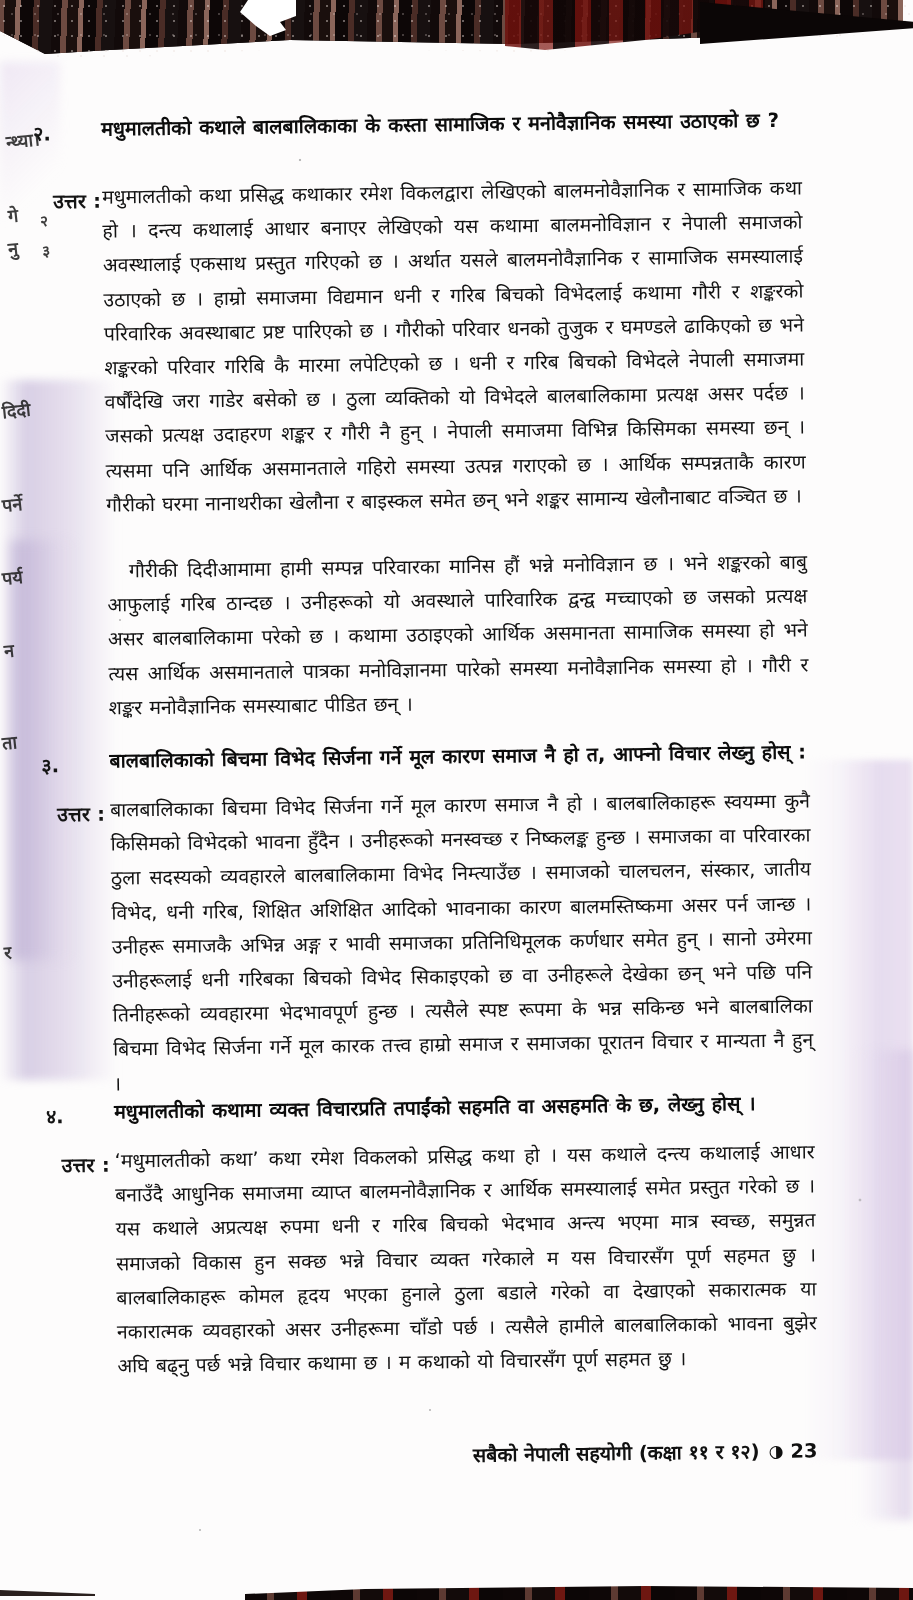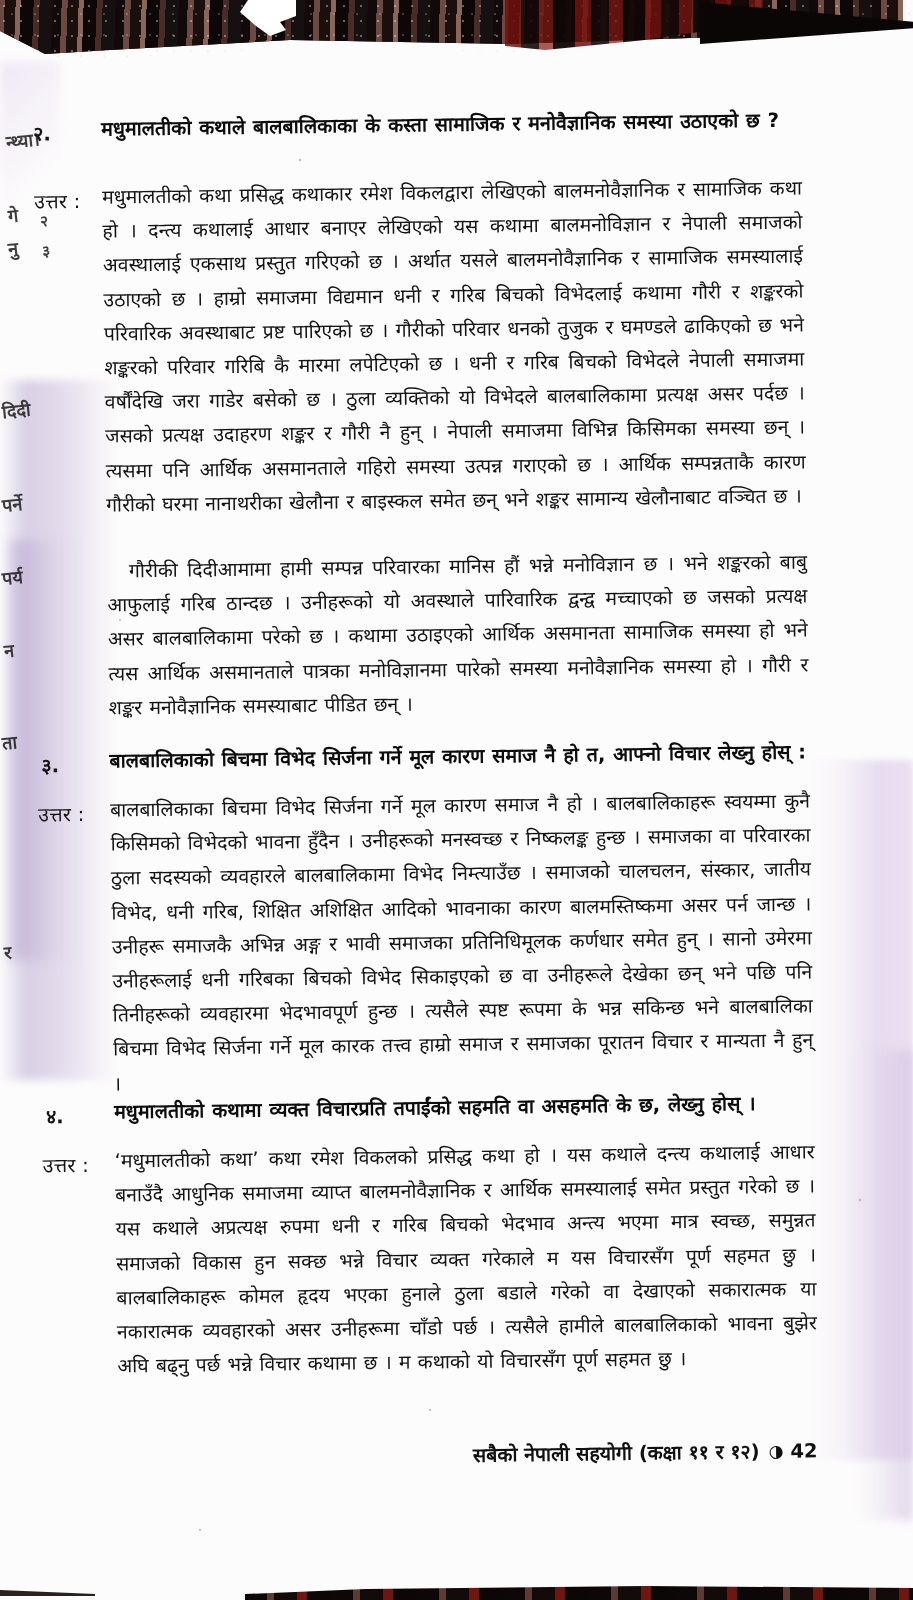--- a/index.html
+++ b/index.html
@@ -119,7 +119,7 @@
     font-size:19.5px;color:#141414;font-weight:600;
   }
   .marker-num{position:absolute;}
-  .marker-ans{position:absolute;font-weight:400;letter-spacing:.3px;}
+  .marker-ans{position:absolute;font-weight:700;letter-spacing:.3px;margin-left:19px;}
 
   .q-text{
     position:absolute;

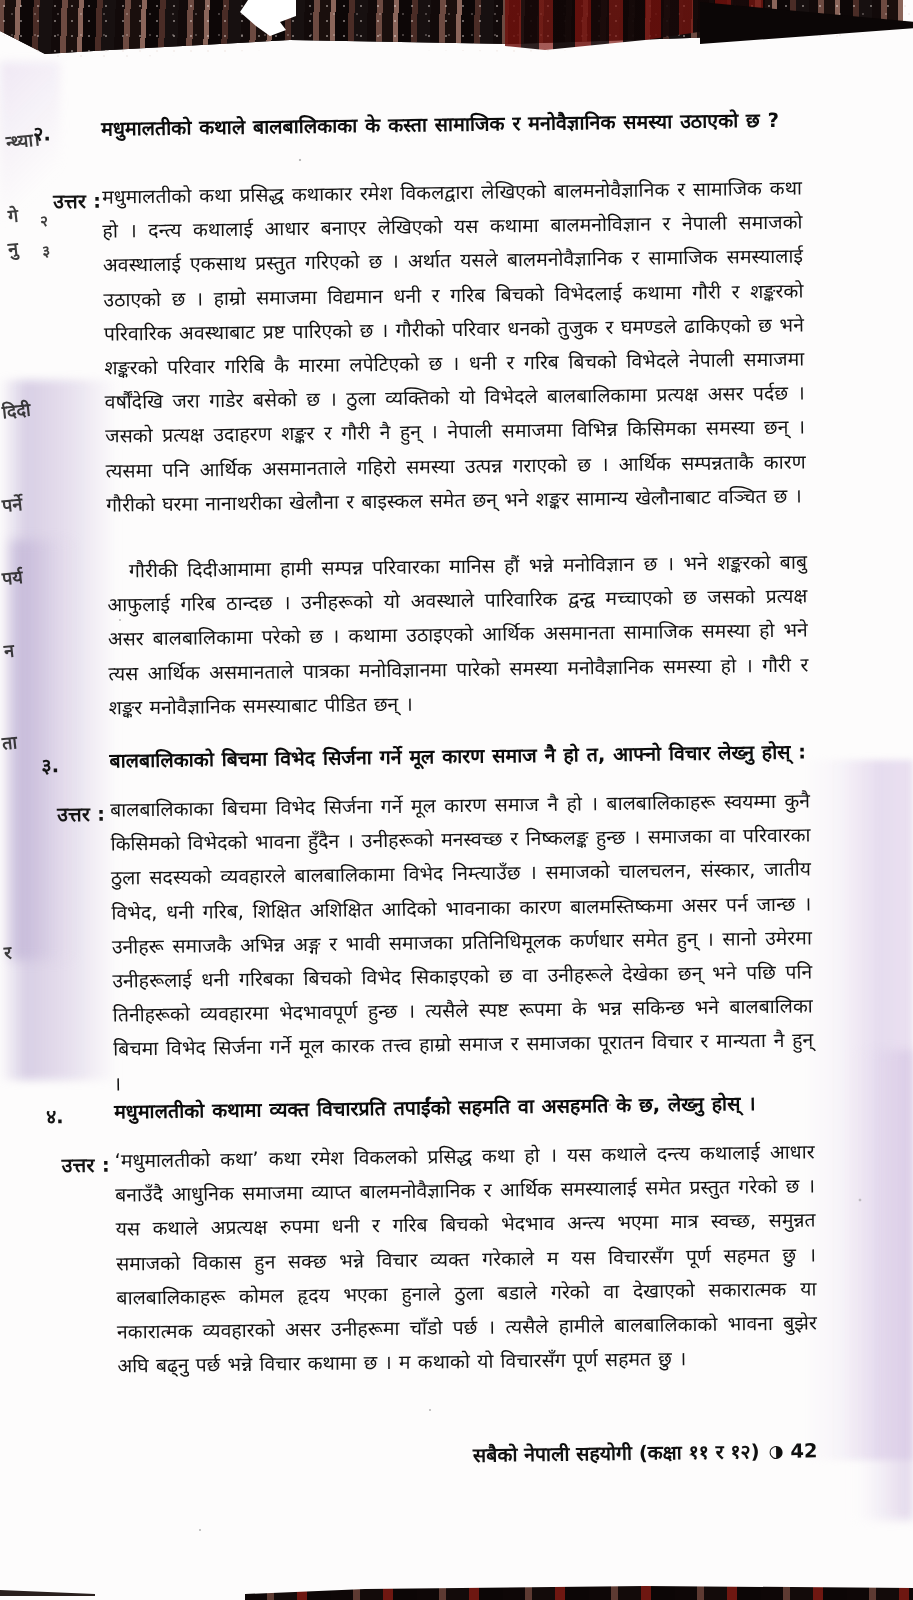--- a/index.html
+++ b/index.html
@@ -227,7 +227,7 @@
   </div>
 
   <div id="footer-line">
-    <span>सबैको नेपाली सहयोगी (कक्षा ११ र १२)</span><span class="pg-dot">◑</span><span>42</span>
+    <span>सबैको नेपाली सहयोगी (कक्षा ११ र १२)</span><span class="pg-dot">◑</span><span>23</span>
   </div>
 
 </div>

